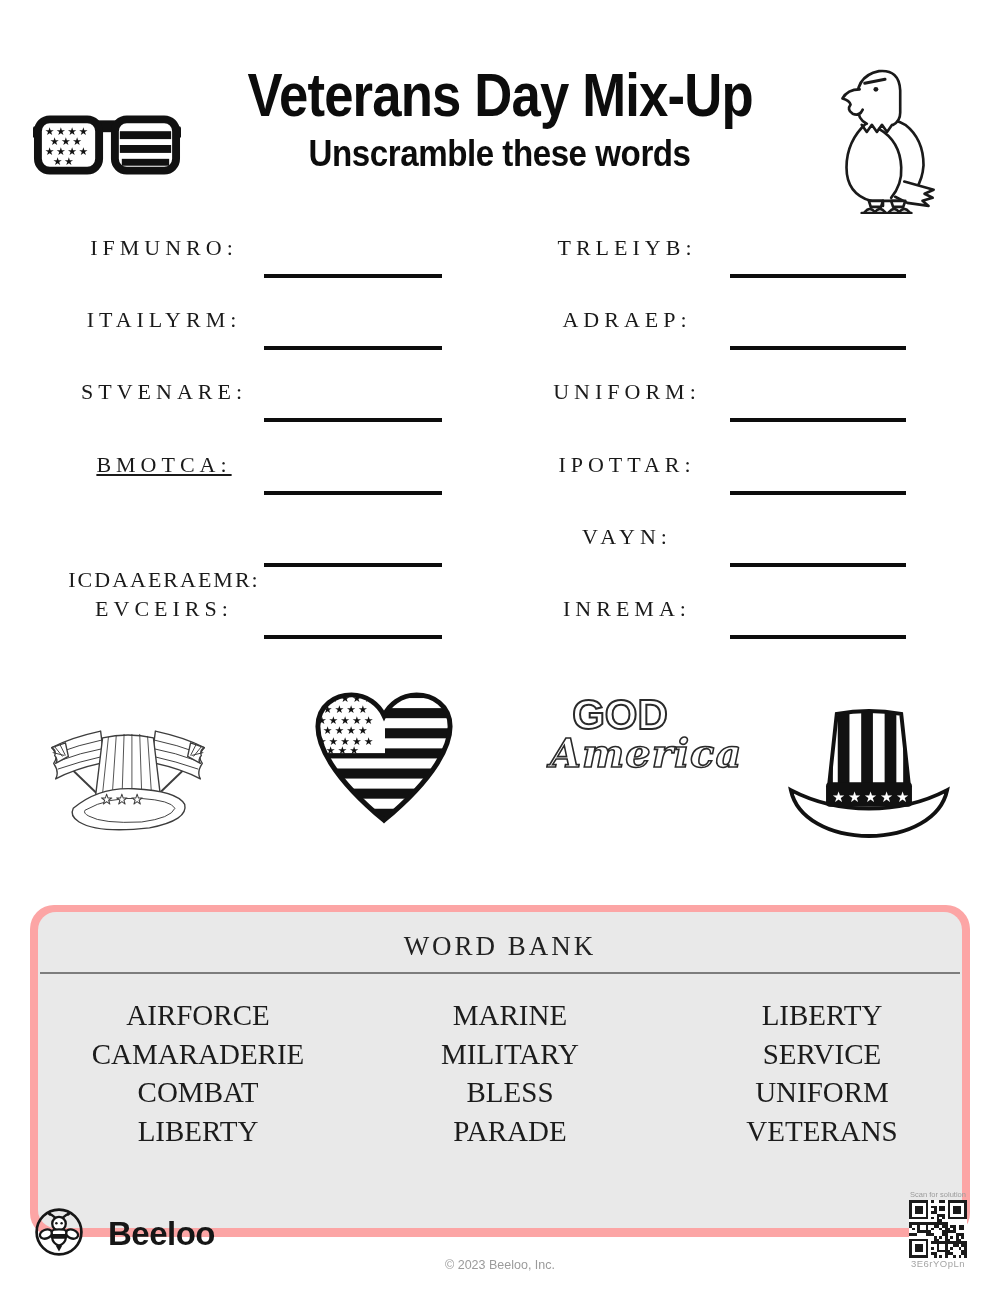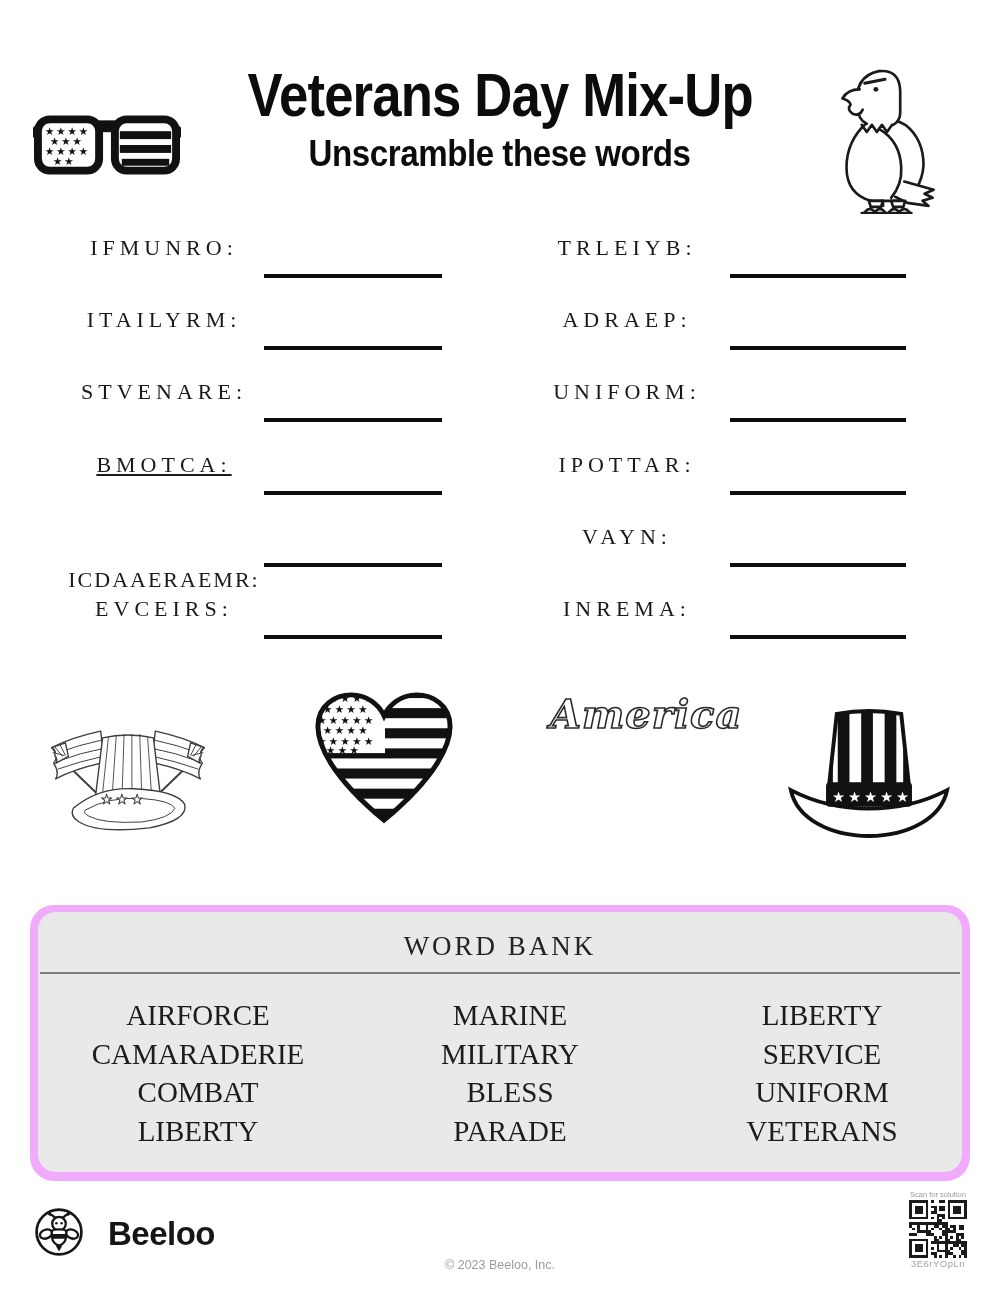--- a/index.html
+++ b/index.html
@@ -185,6 +185,7 @@
   </div>
 
   <div class="gba">
+    <div class="ln l1">GOD</div>
     <div class="ln l3">America</div>
   </div>
 

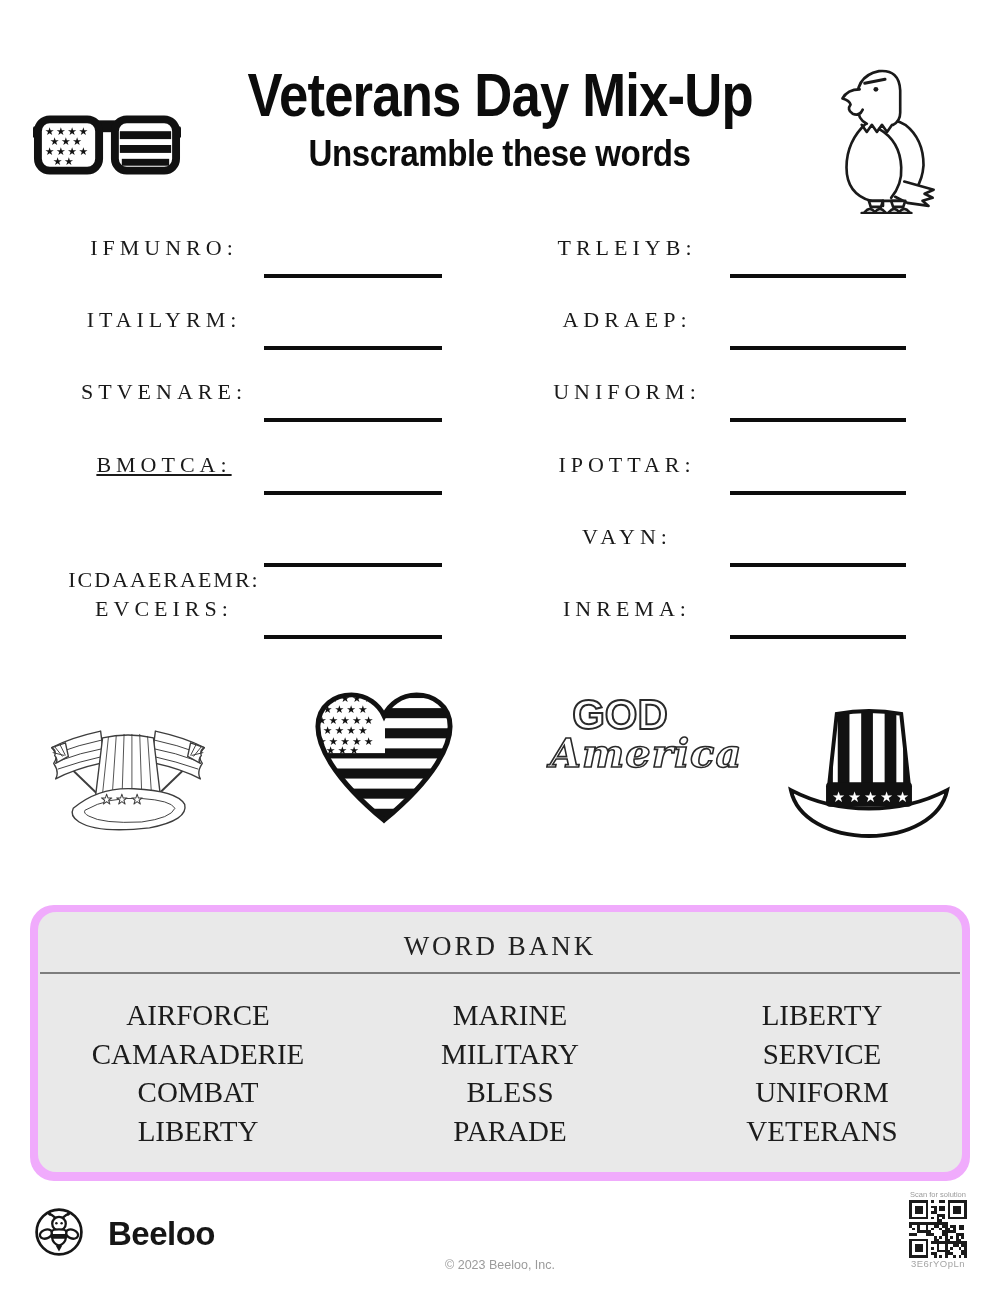--- a/index.html
+++ b/index.html
@@ -35,8 +35,8 @@
            -webkit-text-stroke:1.6px #2a2a2a;letter-spacing:1px;margin-left:10px;}
 
   
-  .wb-outer{position:absolute;left:30px;top:905px;width:940px;height:276px;
-            background:#f0abfc;border-radius:24px;}
+  .wb-outer{position:absolute;left:30px;top:905px;width:940px;height:332px;
+            background:#fca5a5;border-radius:24px;}
   .wb-inner{position:absolute;left:8px;top:7px;right:8px;bottom:9px;background:#e9e9e9;
             border-radius:18px;}
   .wb-title{position:absolute;left:0;top:19px;width:100%;text-align:center;font-size:27px;

